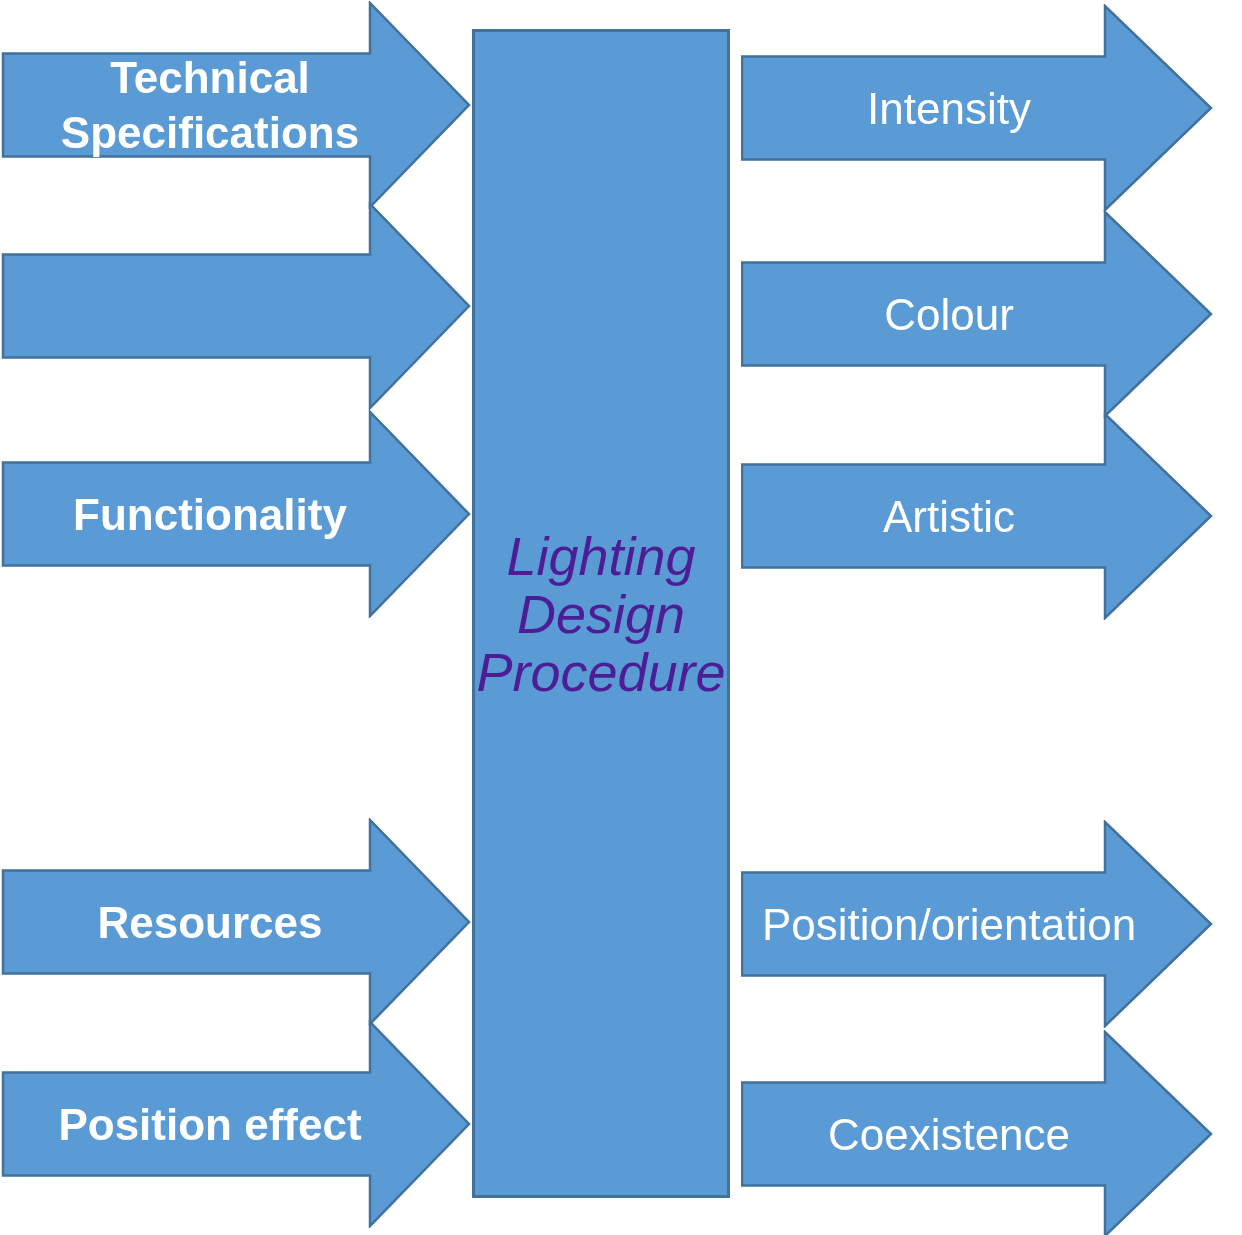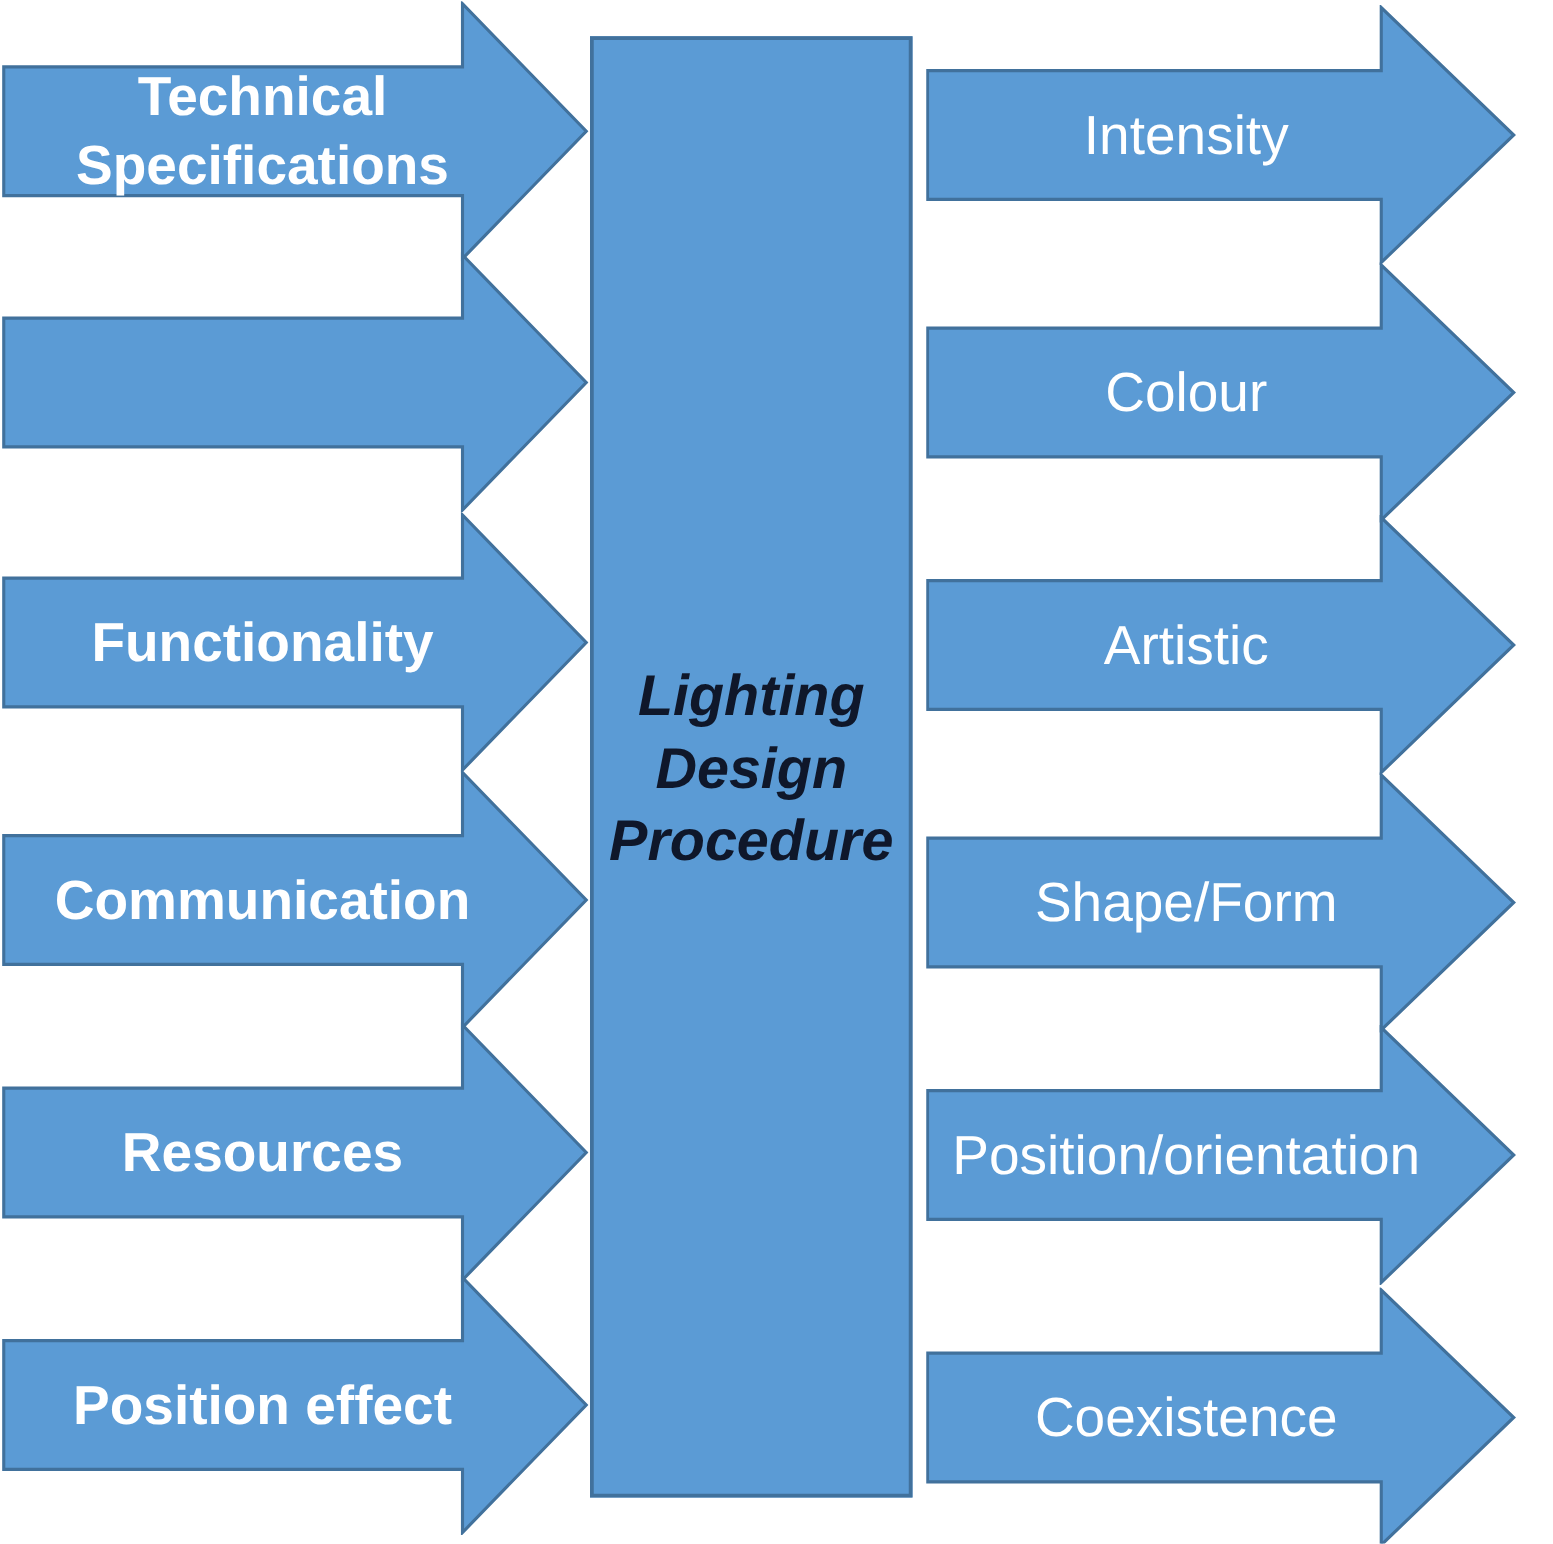--- a/index.html
+++ b/index.html
@@ -61,10 +61,10 @@
   .center-title {
     width: 100%;
     text-align: center;
-    color: #0f172a;
-    font-weight: bold;
+    color: #4c1d95;
+    font-weight: normal;
     font-style: italic;
-    font-size: 46px;
+    font-size: 54px;
     line-height: 58px;
   }
 </style>

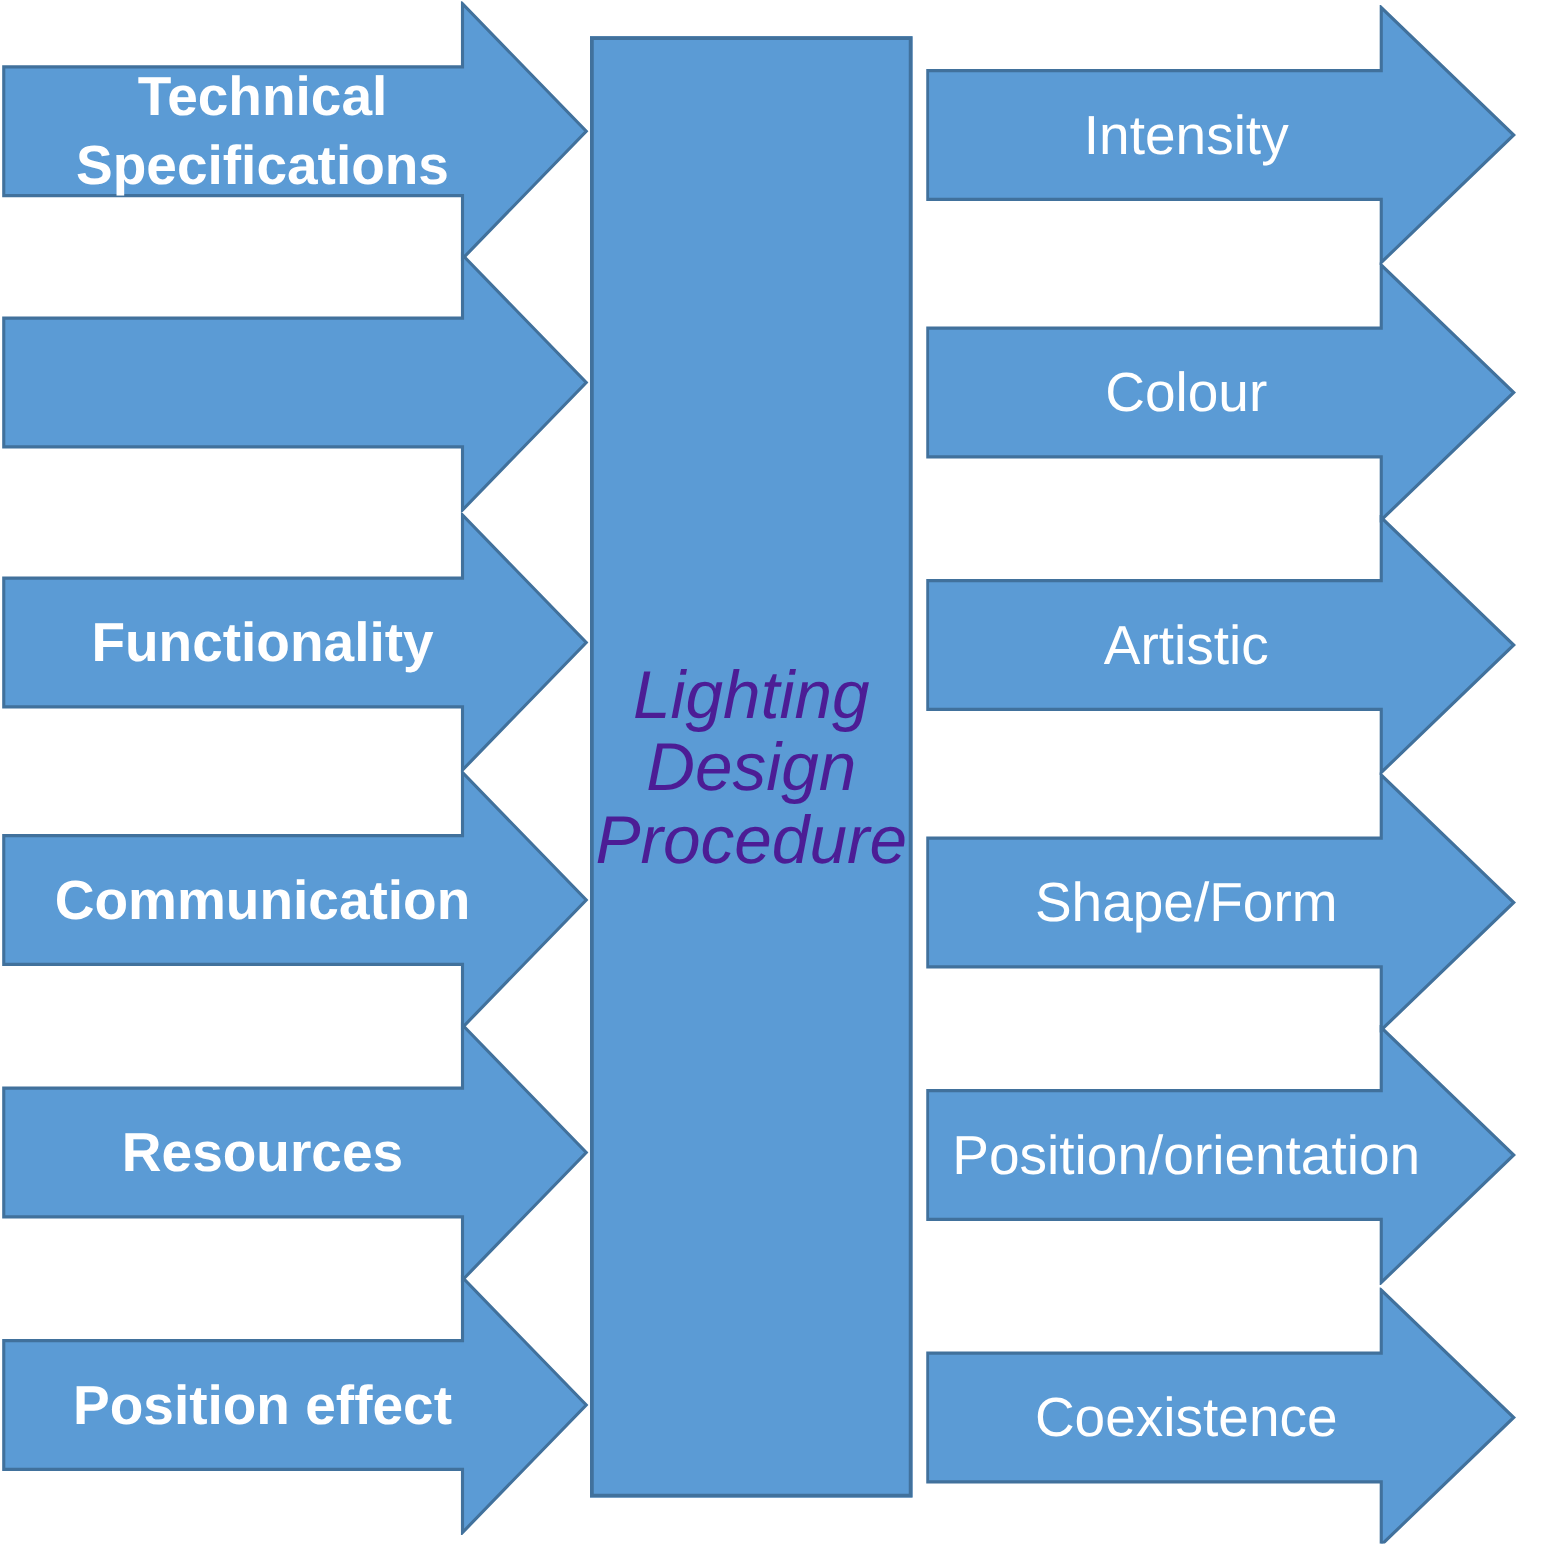--- a/index.html
+++ b/index.html
@@ -93,12 +93,6 @@
     <div class="label">Functionality</div>
   </div>
 
-  <div class="arrow left" style="top:616px">
-    <svg width="470" height="208" viewBox="0 0 470 208">
-      <polygon points="2,52.5 369,52.5 369,2 468,104 369,206 369,155.5 2,155.5"></polygon>
-    </svg>
-    <div class="label">Communication</div>
-  </div>
 
   <div class="arrow left" style="top:818px">
     <svg width="470" height="208" viewBox="0 0 470 208">

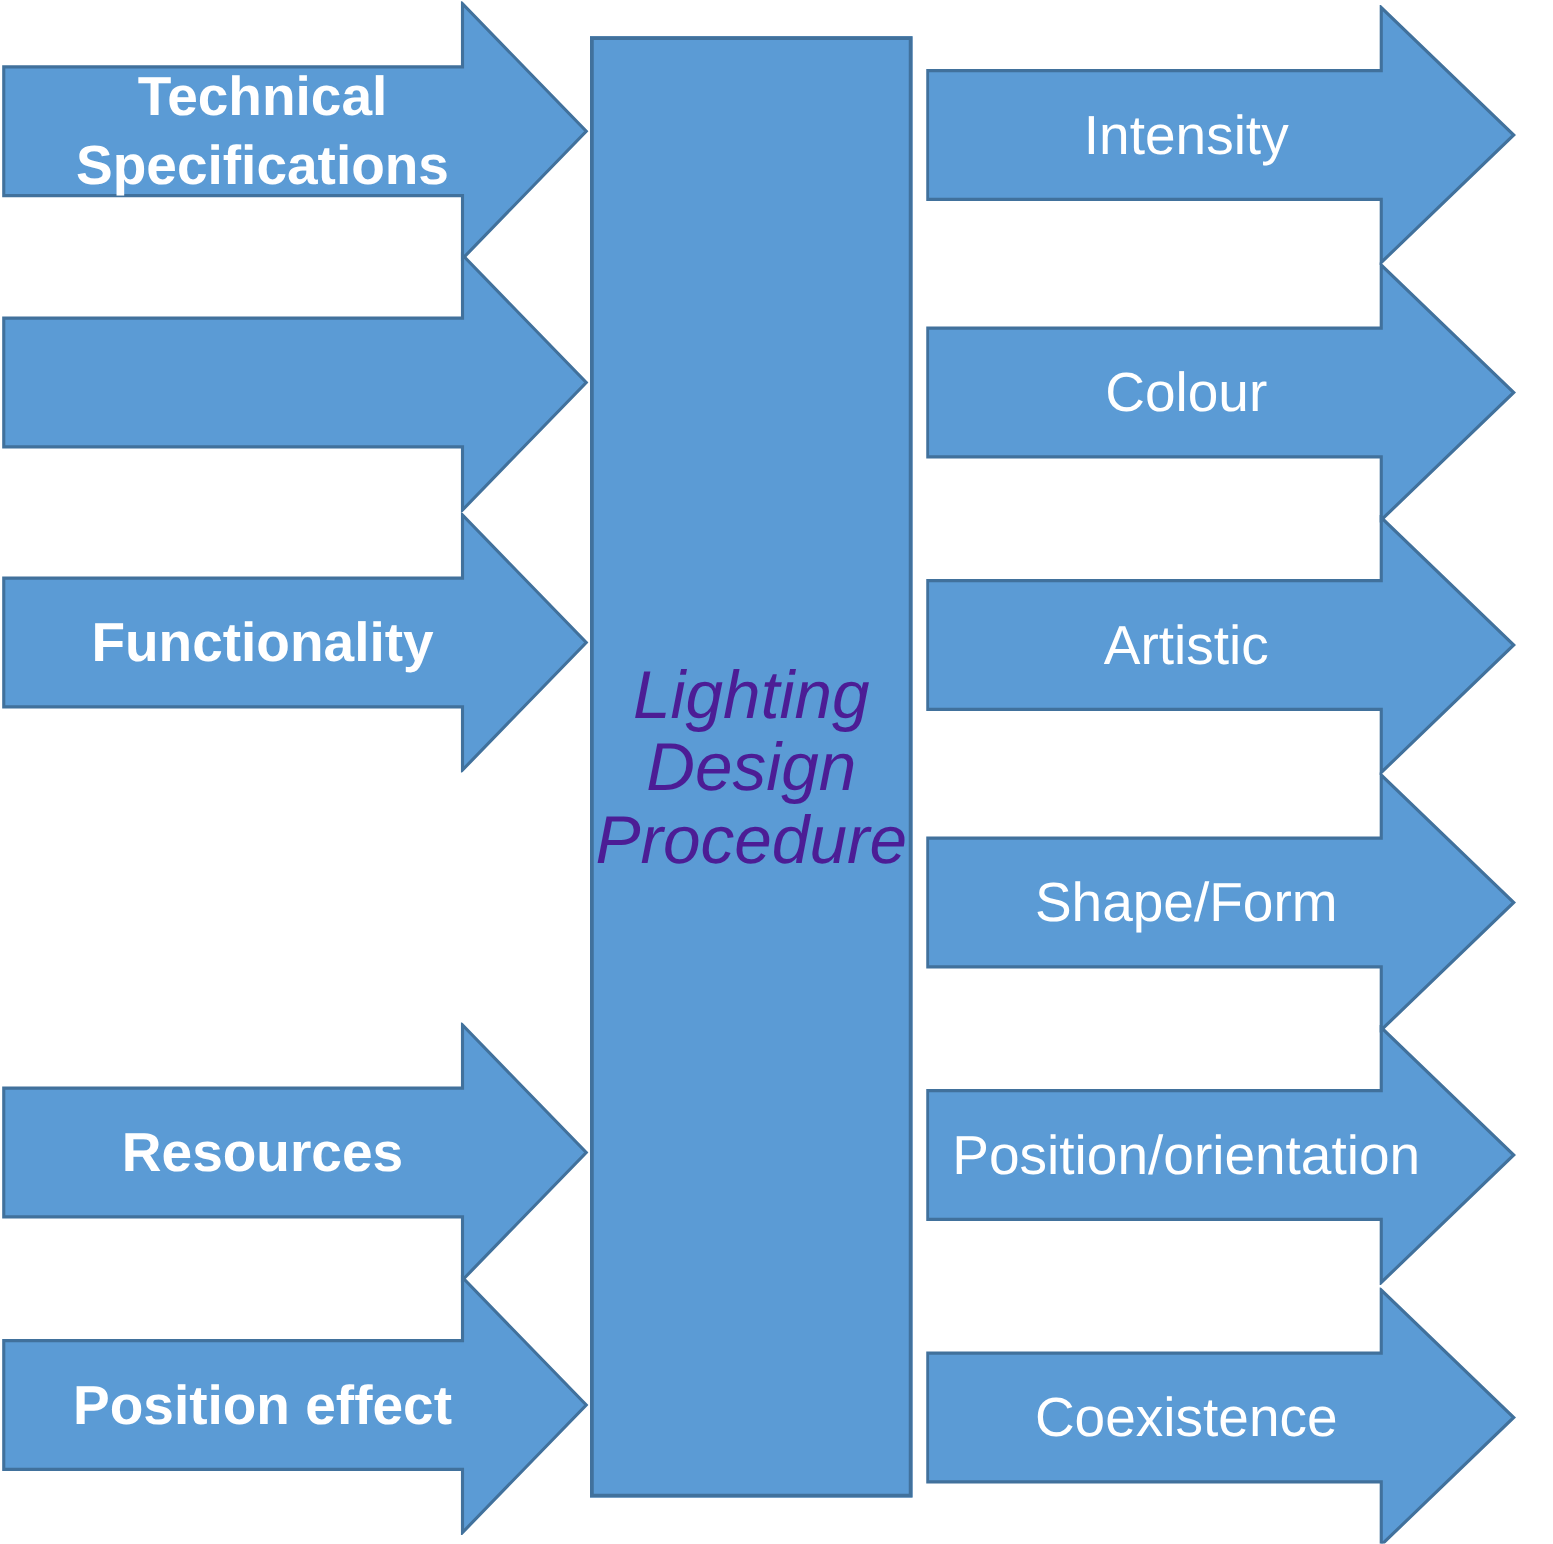--- a/index.html
+++ b/index.html
@@ -133,12 +133,6 @@
     <div class="label">Artistic</div>
   </div>
 
-  <div class="arrow right" style="top:618px">
-    <svg width="472" height="208" viewBox="0 0 472 208">
-      <polygon points="1,52.5 364,52.5 364,2 470,104 364,206 364,155.5 1,155.5"></polygon>
-    </svg>
-    <div class="label">Shape/Form</div>
-  </div>
 
   <div class="arrow right" style="top:820px">
     <svg width="472" height="208" viewBox="0 0 472 208">

